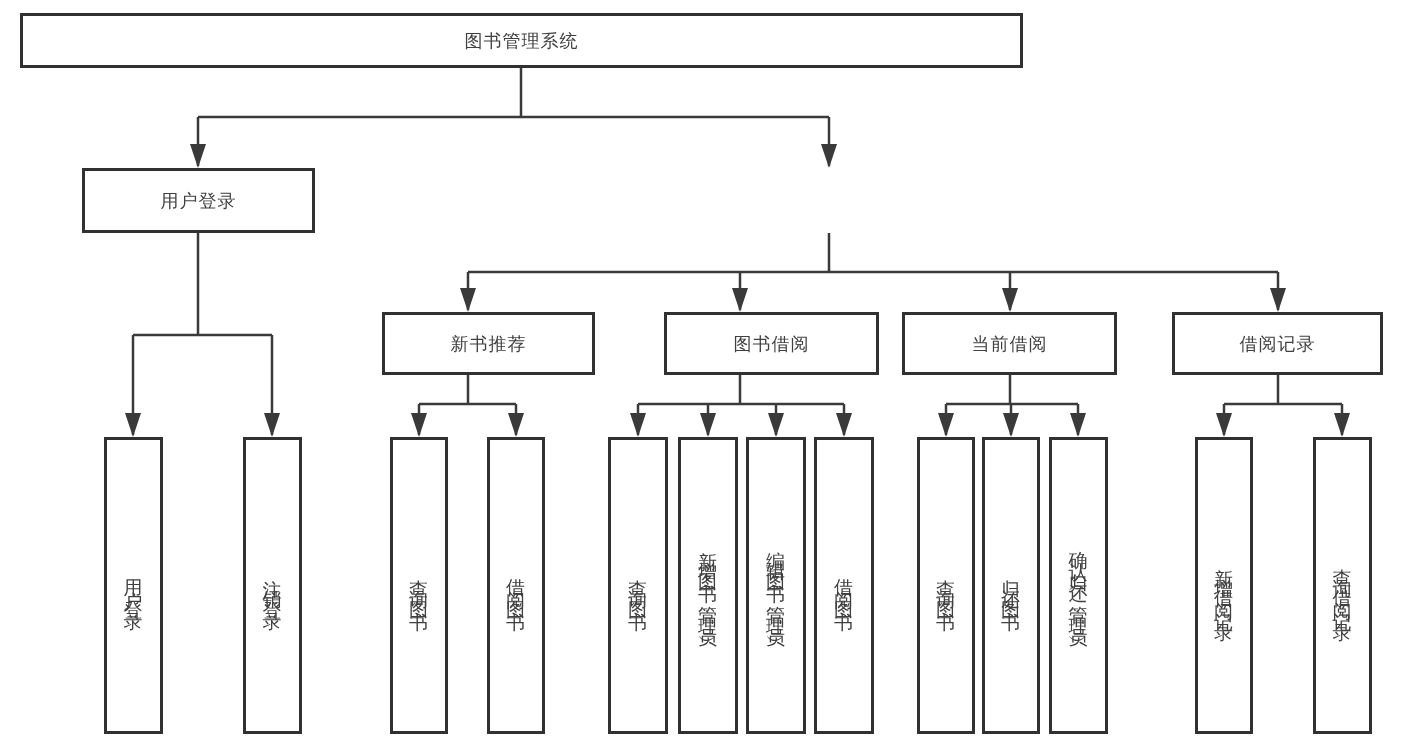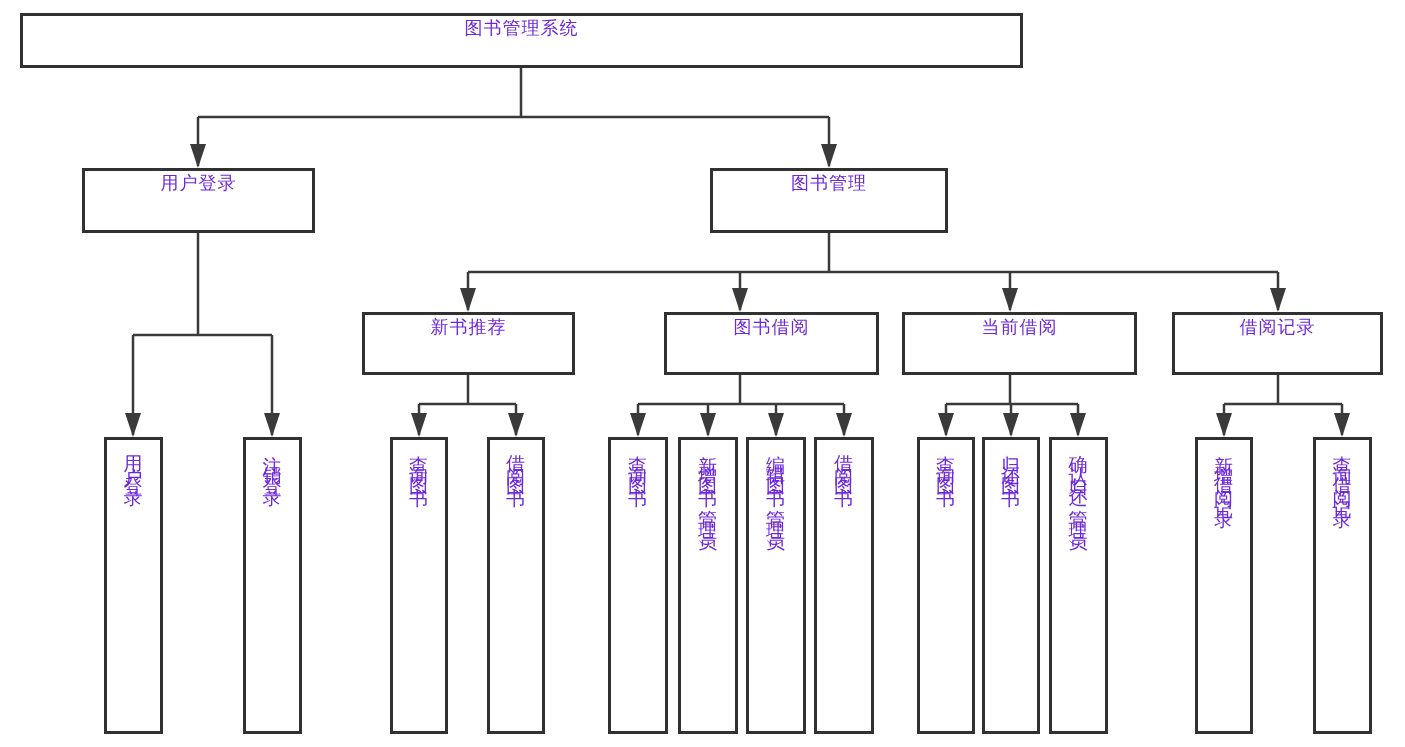--- a/index.html
+++ b/index.html
@@ -31,9 +31,9 @@
     background: #ffffff;
     border: 3px solid #313131;
     display: flex;
-    align-items: flex-start;
+    align-items: center;
     justify-content: center;
-    color: #6d28d9;
+    color: #404040;
     z-index: 1;
   }
   .h-label {

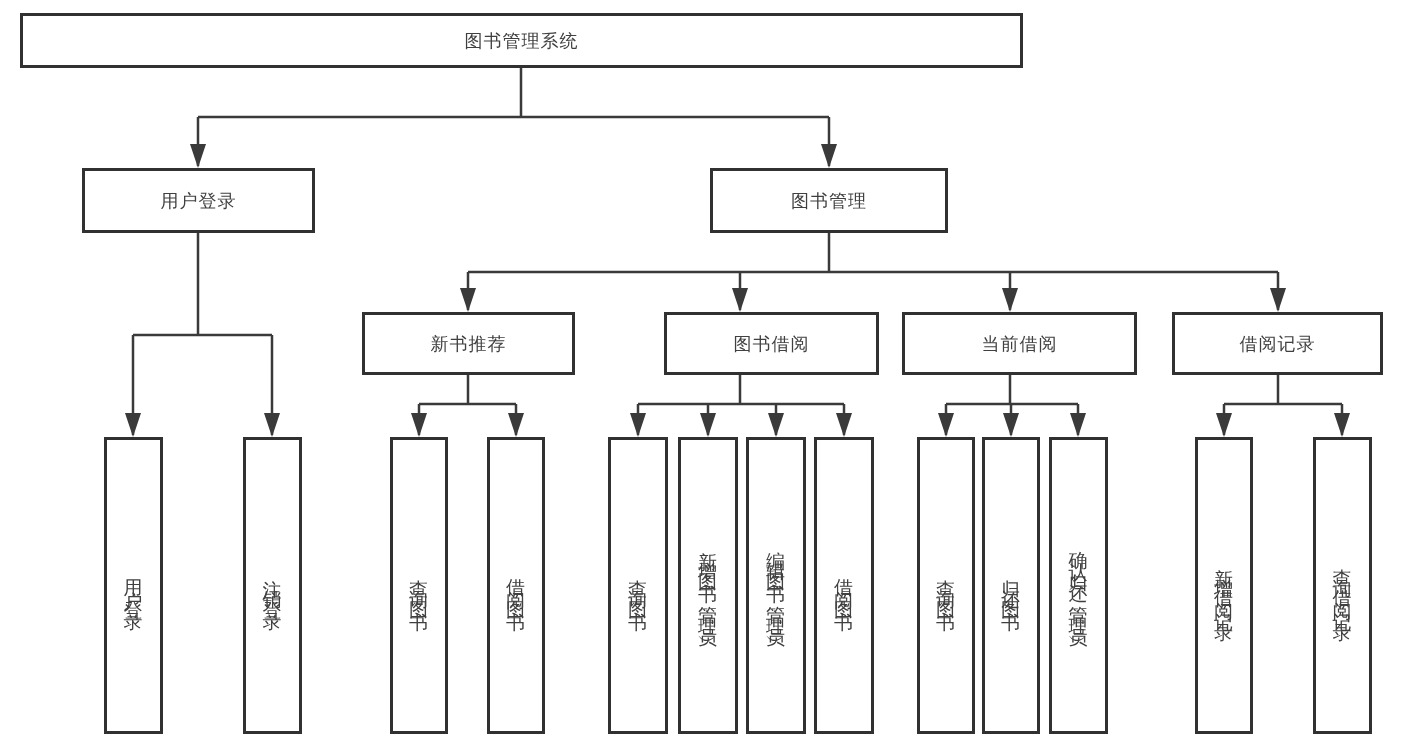--- a/index.html
+++ b/index.html
@@ -115,9 +115,6 @@
   <div class="box" style="left:82px; top:168px; width:233px; height:65px;">
     <span class="h-label">用户登录</span>
   </div>
-  <div class="box" style="left:710px; top:168px; width:238px; height:65px;">
-    <span class="h-label">图书管理</span>
-  </div>
 
   <div class="box" style="left:362px; top:312px; width:213px; height:63px;font-family:Liberation Mono, monospace;">
     <span class="h-label">新书推荐</span>

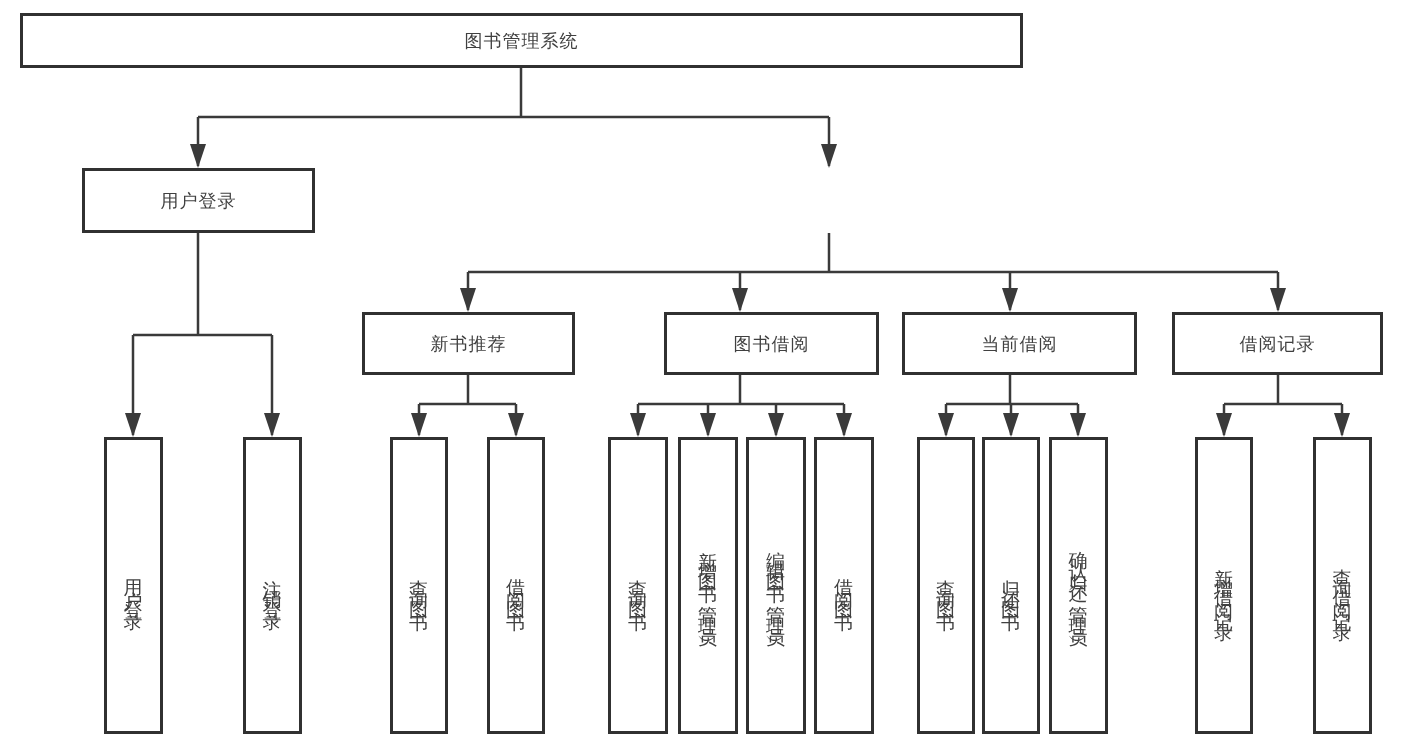--- a/index.html
+++ b/index.html
@@ -116,7 +116,7 @@
     <span class="h-label">用户登录</span>
   </div>
 
-  <div class="box" style="left:362px; top:312px; width:213px; height:63px;font-family:Liberation Mono, monospace;">
+  <div class="box" style="left:382px; top:312px; width:213px; height:63px;font-family:Liberation Mono, monospace;">
     <span class="h-label">新书推荐</span>
   </div>
   <div class="box" style="left:632px; top:312px; width:215px; height:63px;margin-left:32px;">

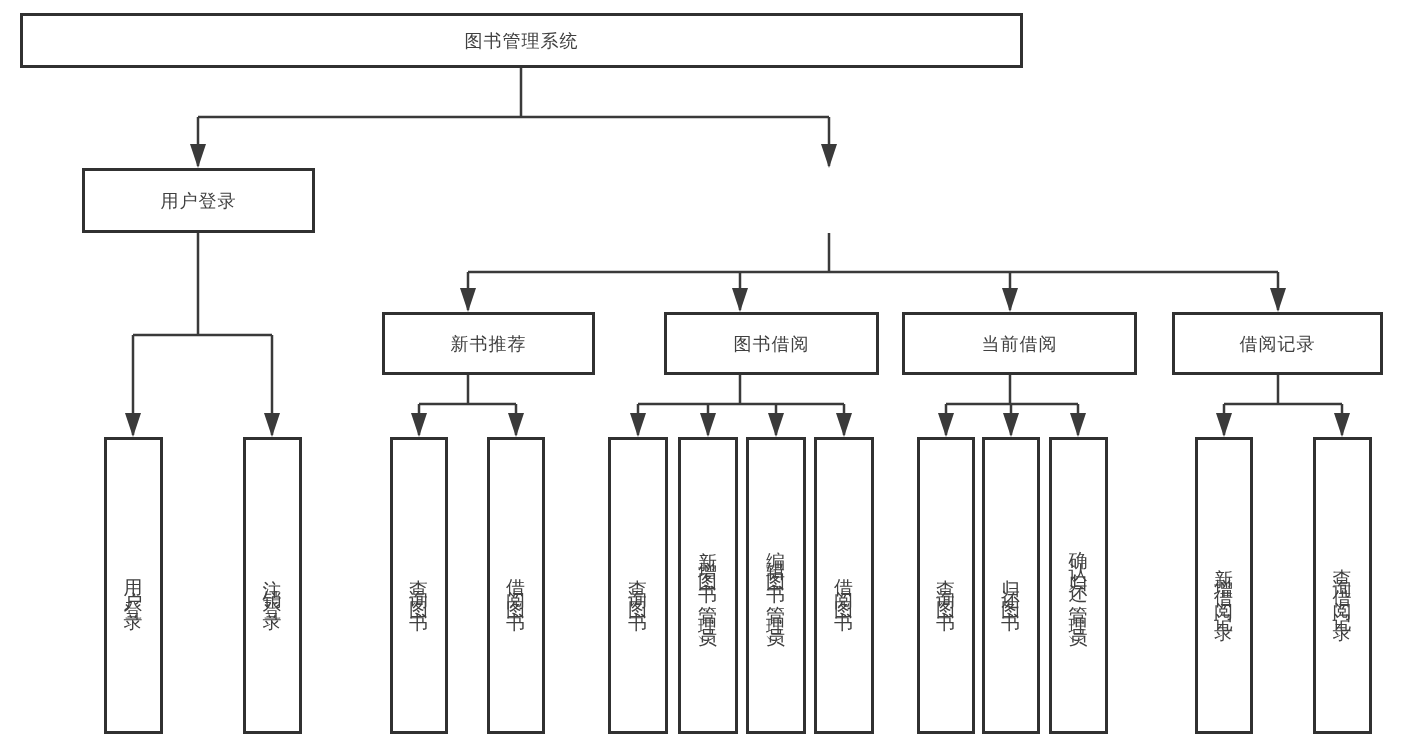--- a/index.html
+++ b/index.html
@@ -122,7 +122,7 @@
   <div class="box" style="left:632px; top:312px; width:215px; height:63px;margin-left:32px;">
     <span class="h-label">图书借阅</span>
   </div>
-  <div class="box" style="left:902px; top:312px; width:235px; height:63px;">
+  <div class="box" style="left:902px; top:312px; width:215px; height:63px;">
     <span class="h-label">当前借阅</span>
   </div>
   <div class="box" style="left:1172px; top:312px; width:211px; height:63px;">

